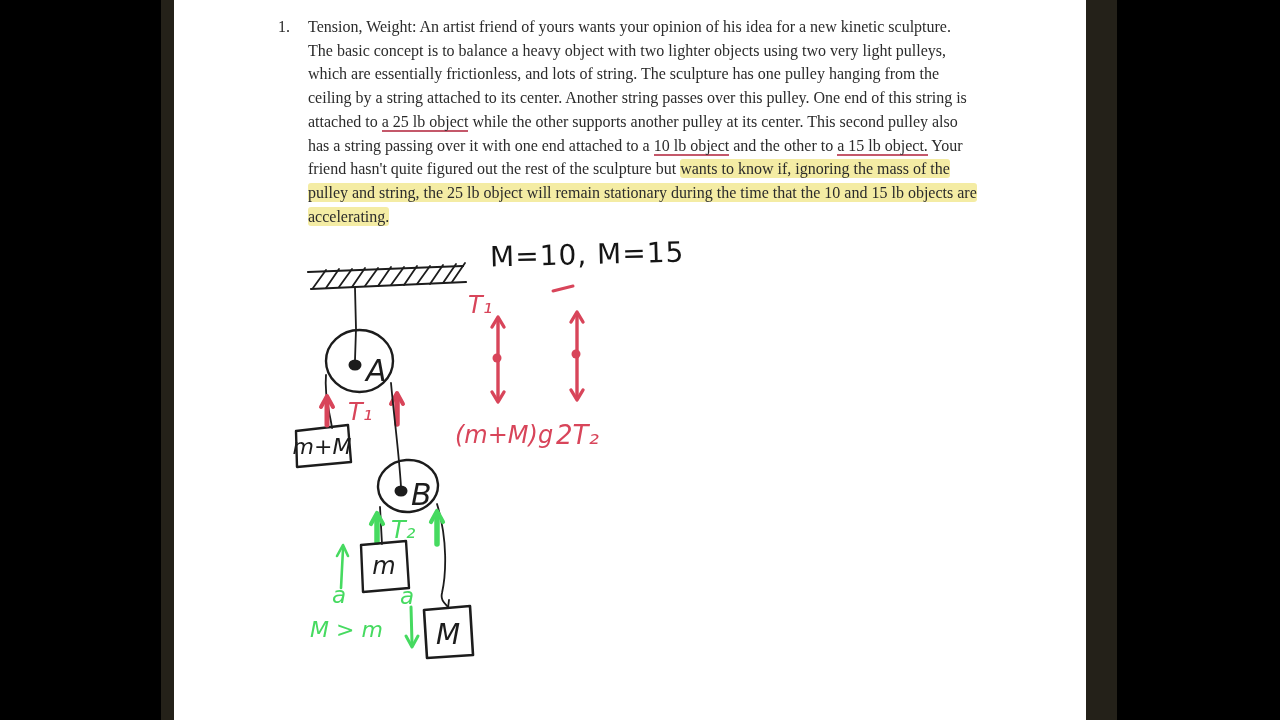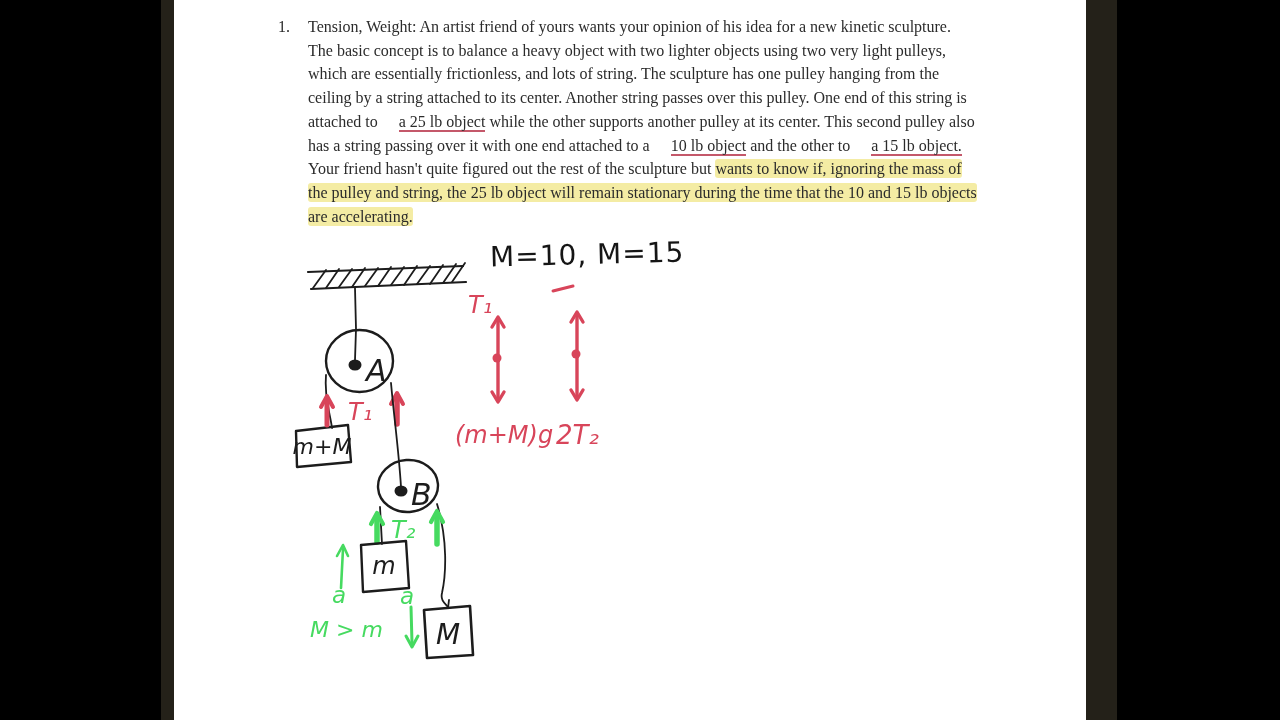--- a/index.html
+++ b/index.html
@@ -18,7 +18,7 @@
            font-size:16px;line-height:23.7px;}
   .prob-num{width:14px;margin-right:16px;flex:none;}
   .prob-body{width:670px;}
-  .u{border-bottom:2px solid var(--underline-red);padding-bottom:0px;margin-left:17px;}
+  .u{border-bottom:2px solid var(--underline-red);padding-bottom:0px;}
   .hl{background:var(--highlight);border-radius:3px;padding:1px 0;box-decoration-break:clone;-webkit-box-decoration-break:clone;}
   .hand-note{position:absolute;left:490px;top:238px;font-family:"DejaVu Sans",sans-serif;
              font-size:28px;letter-spacing:1px;color:#151515;transform:rotate(-1.5deg);}

